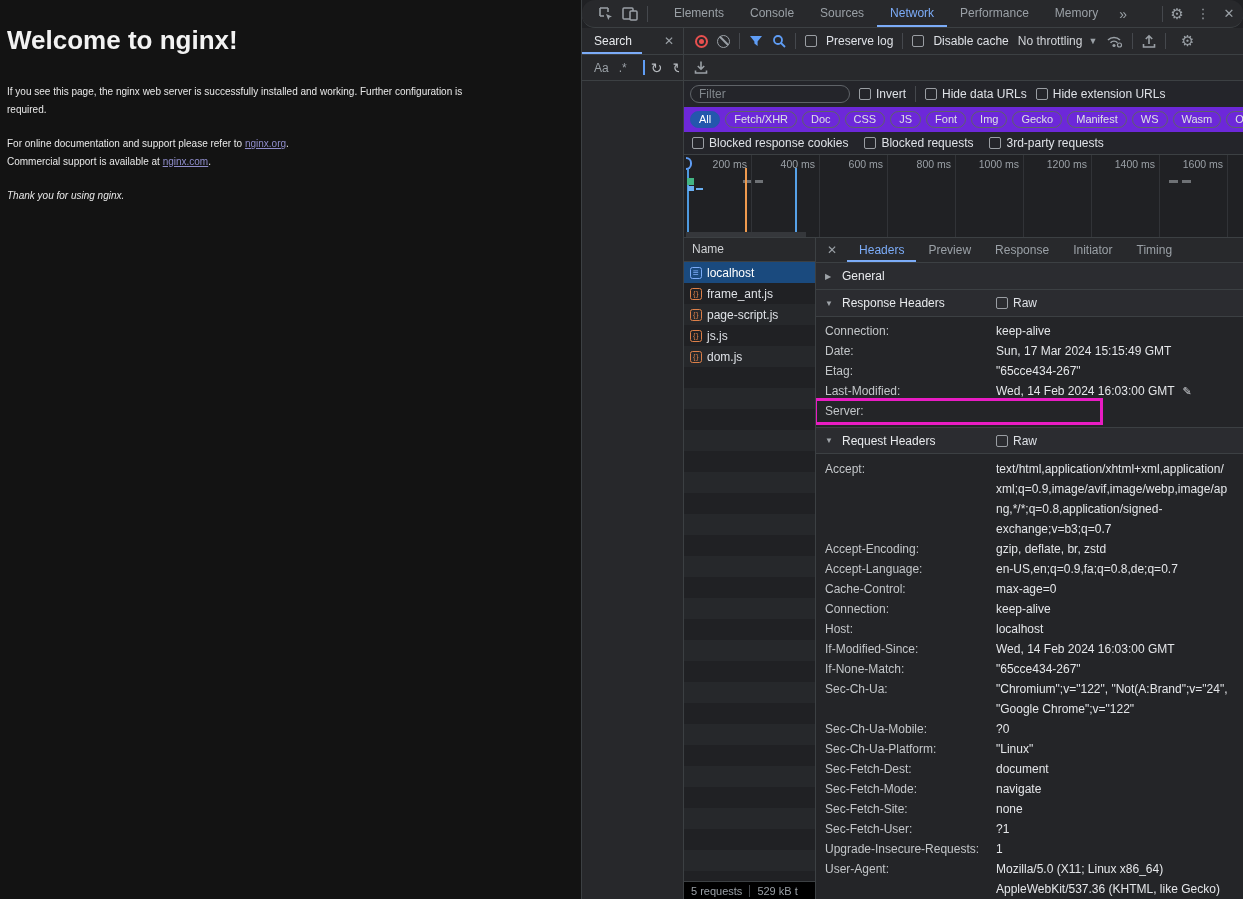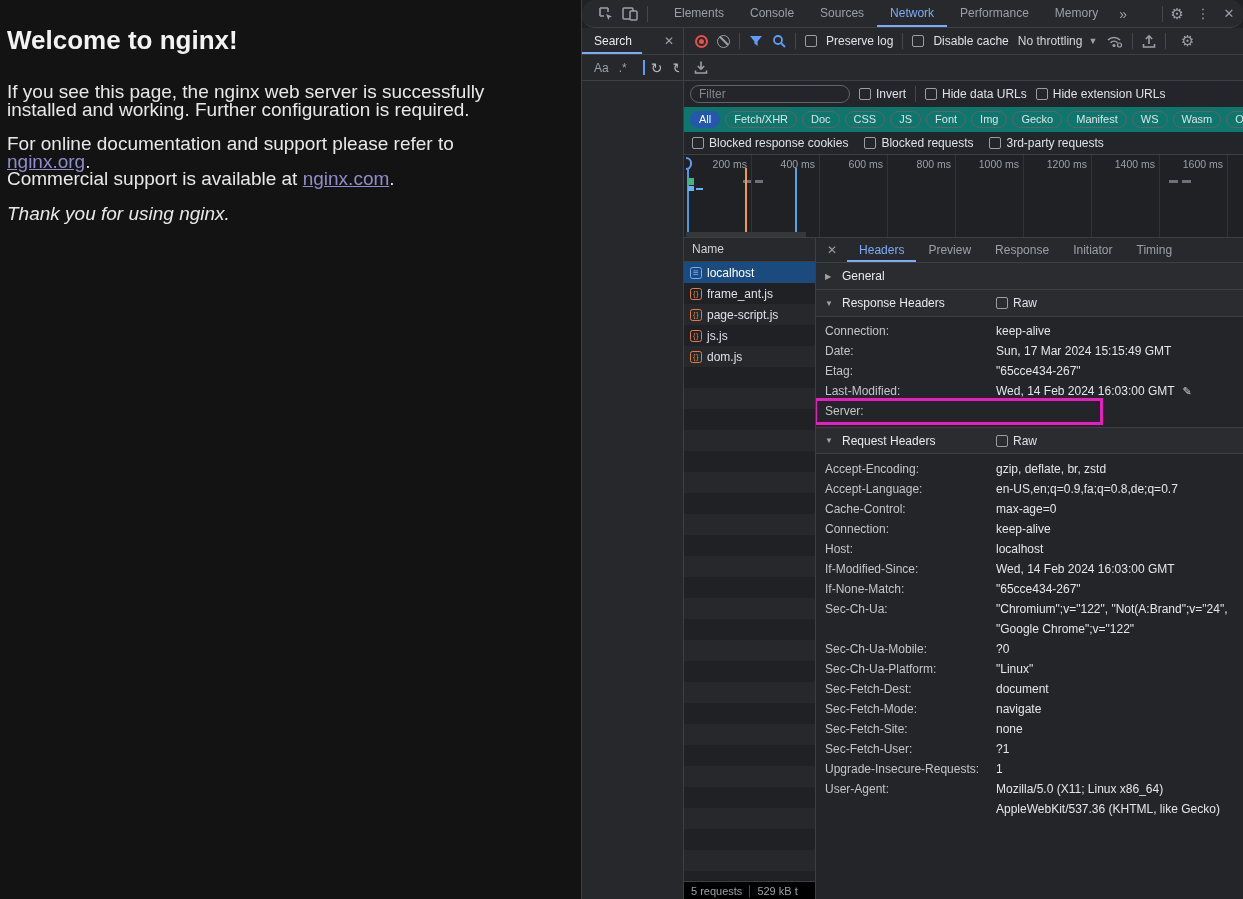--- a/index.html
+++ b/index.html
@@ -11,7 +11,7 @@
   .nginx-page { position:absolute; left:0; top:0; width:581px; height:899px;
     background:#131313; color:#e8e8e8; padding:8px 0 0 7px; }
   .nginx-page h1 { font-size:26px; font-weight:bold; color:#f2f2f2; margin:17px 0 27px 0; letter-spacing:0; }
-  .nginx-page p { font-size:19px; line-height:17.5px; margin:17px 0; width:478px; }
+  .nginx-page p { font-size:10px; line-height:17.5px; margin:17px 0; width:478px; }
   .nginx-page p.italic { font-style:italic; }
   .nginx-page a { color:#8f8dcb; text-decoration:underline; }
 

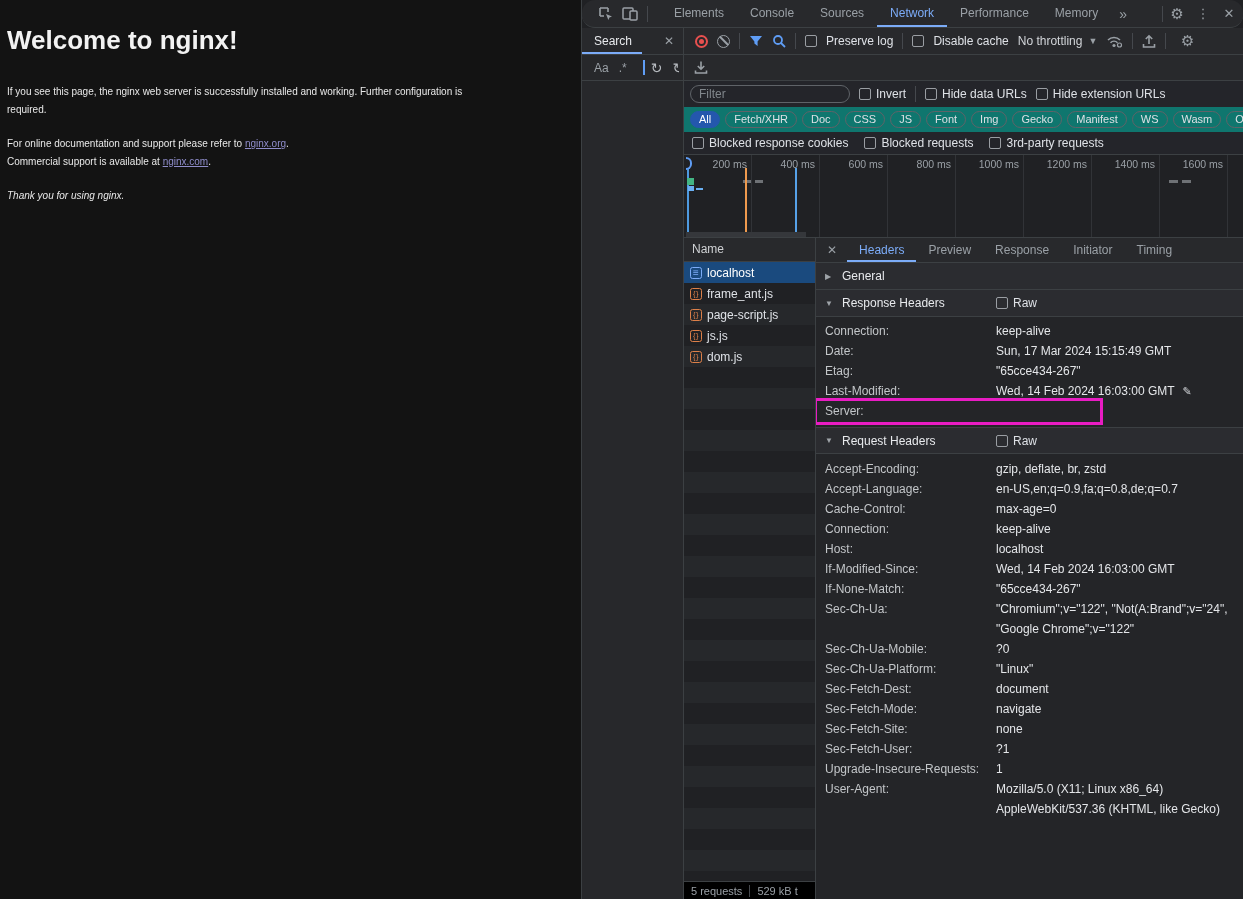--- a/index.html
+++ b/index.html
@@ -74,7 +74,7 @@
   .filter-input::placeholder { color:#80868b; }
   .chk-group { display:flex; align-items:center; gap:5px; }
 
-  .nt-chiprow { height:25px; flex:none; display:flex; align-items:center; gap:5px; padding-left:6px; background:#0f766e; }
+  .nt-chiprow { height:25px; flex:none; display:flex; align-items:center; gap:5px; padding-left:6px; background:#6d28d9; }
   .chip { height:17px; line-height:15px; padding:0 8px; border:1px solid #5f6368; border-radius:9px;
     font-size:11px; color:#dde1e5; white-space:nowrap; }
   .chip.selected { background:#2457ad; border-color:#2457ad; color:#fff; }

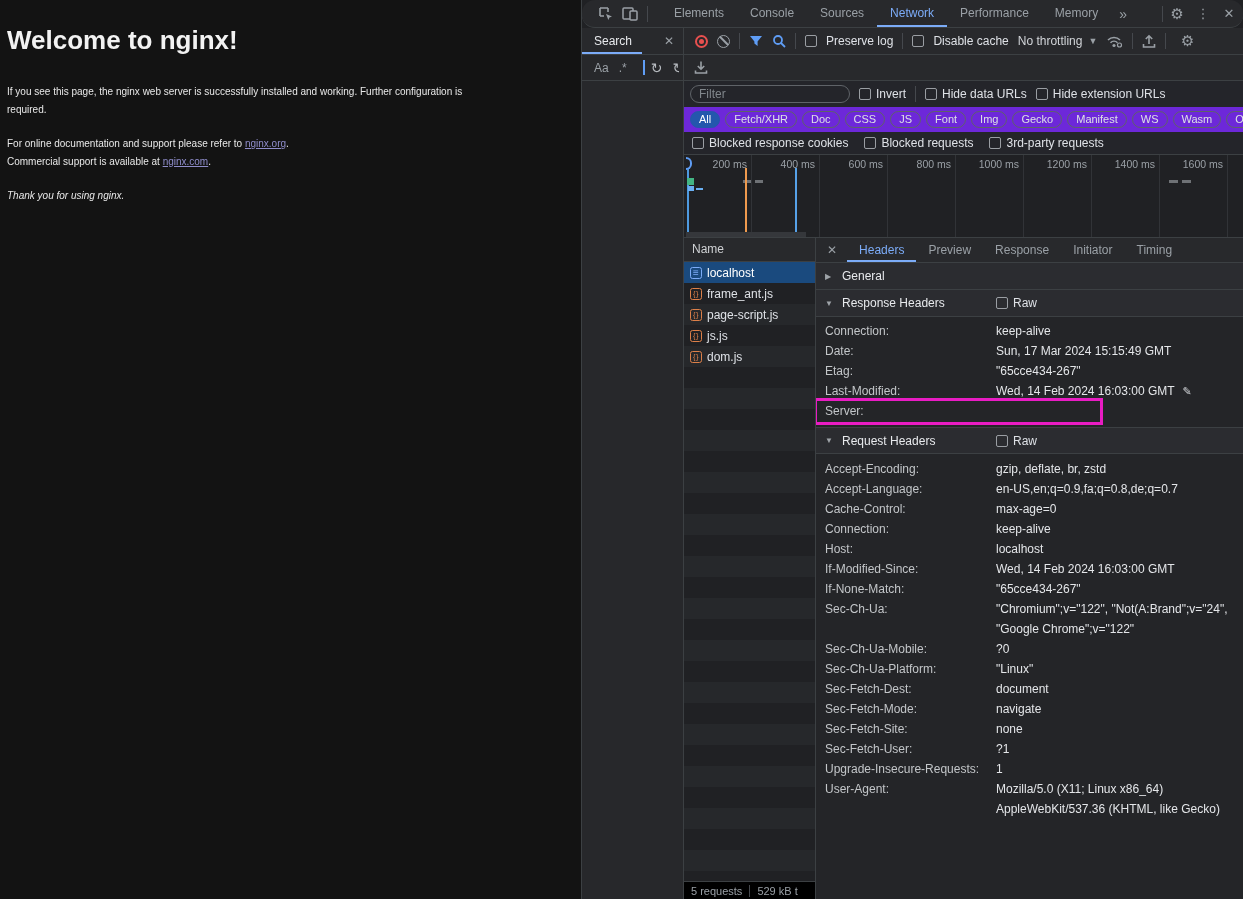--- a/index.html
+++ b/index.html
@@ -441,6 +441,10 @@
               </div>
               <div style="padding-top:5px">
 
+                  <div class="kv">
+                    <span class="k">Accept:</span>
+                    <span class="v">text/html,application/xhtml+xml,application/xml;q=0.9,image/avif,image/webp,image/apng,*/*;q=0.8,application/signed-exchange;v=b3;q=0.7</span>
+                  </div>
 
                   <div class="kv">
                     <span class="k">Accept-Encoding:</span>

